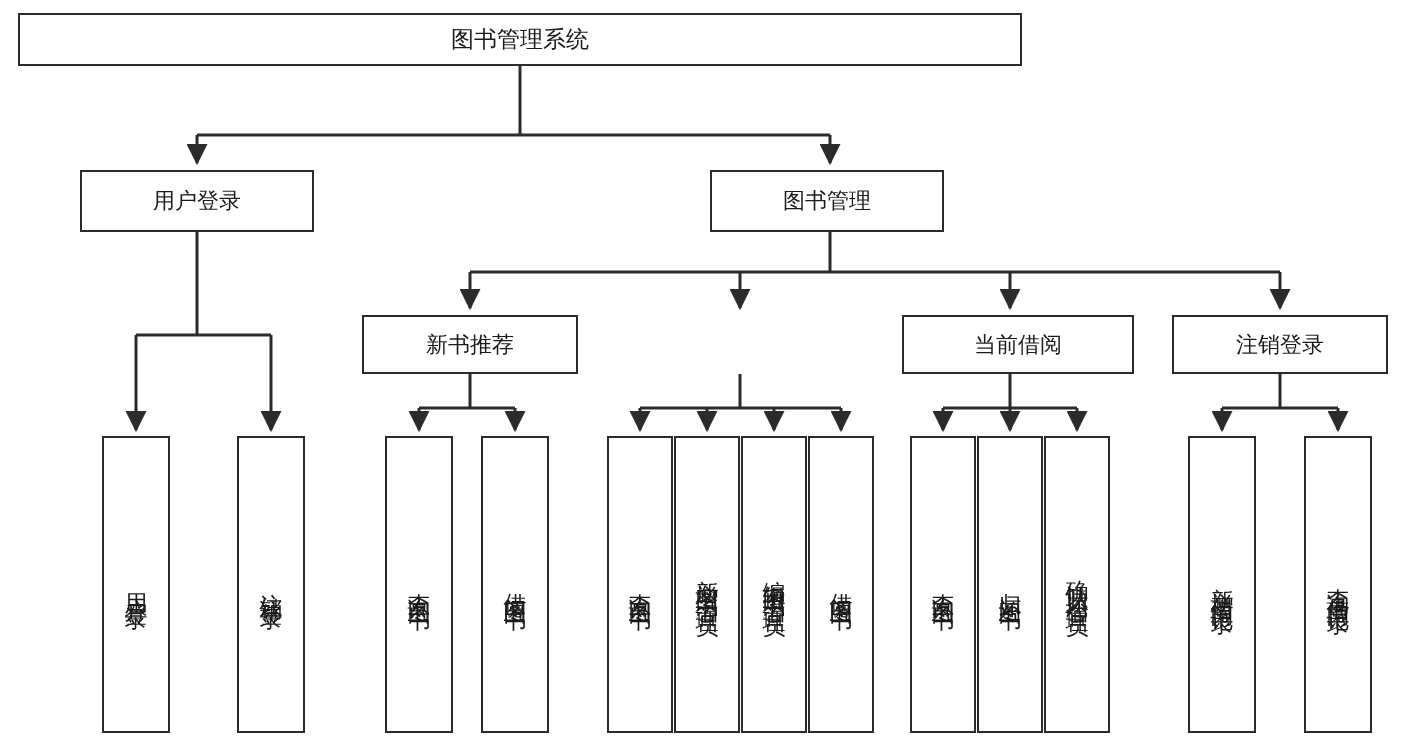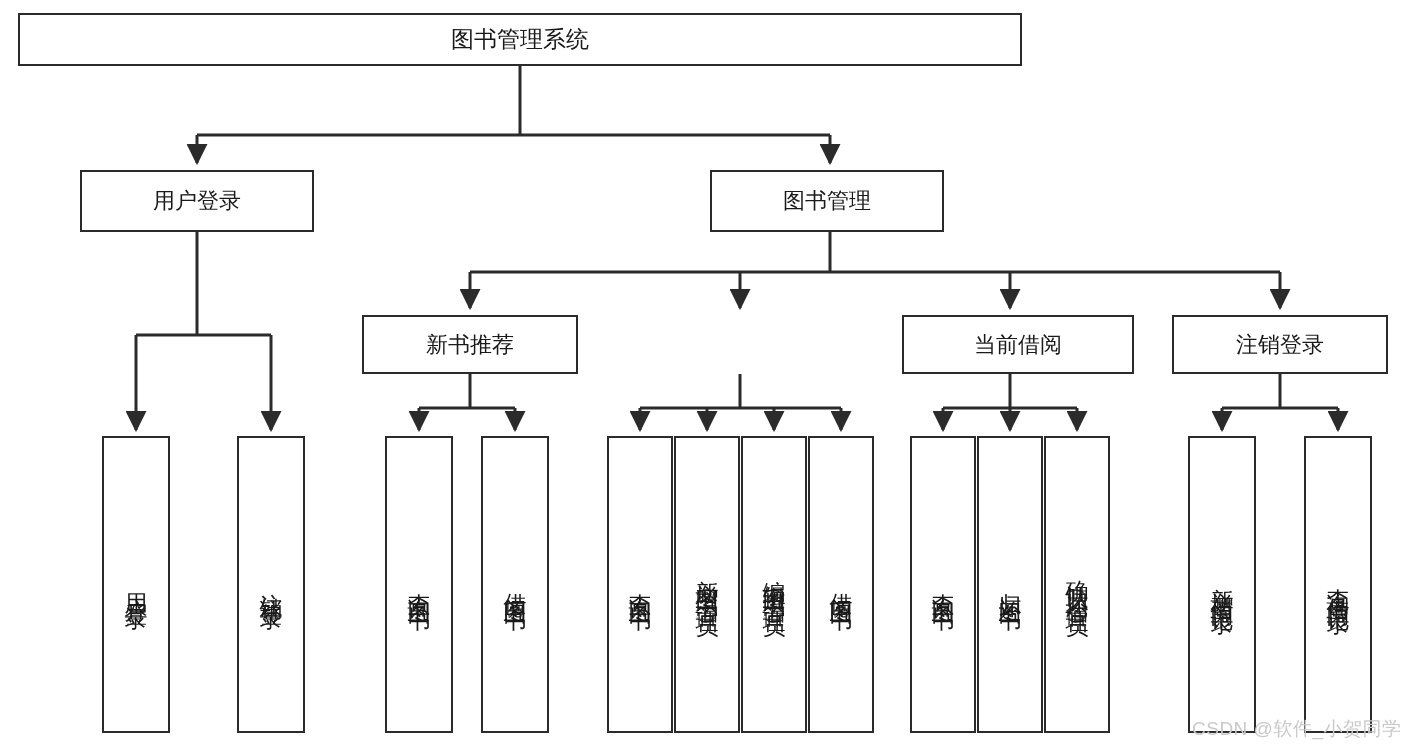--- a/index.html
+++ b/index.html
@@ -190,7 +190,6 @@
     <span class="node-label">查询借阅记录</span>
   </div>
 
-  <div class="watermark" style="left:1192px; top:716px;">CSDN @软件_小贺同学</div>
 
 </div>
 

